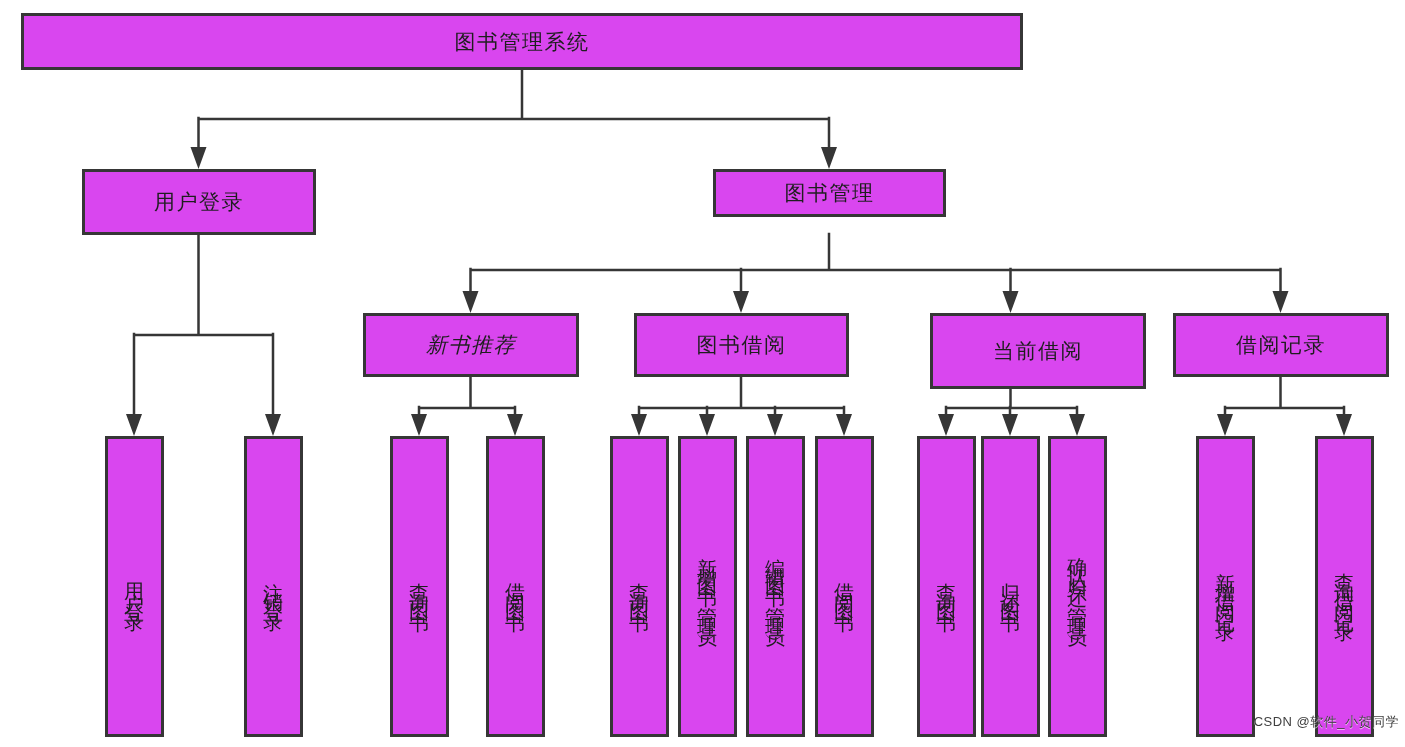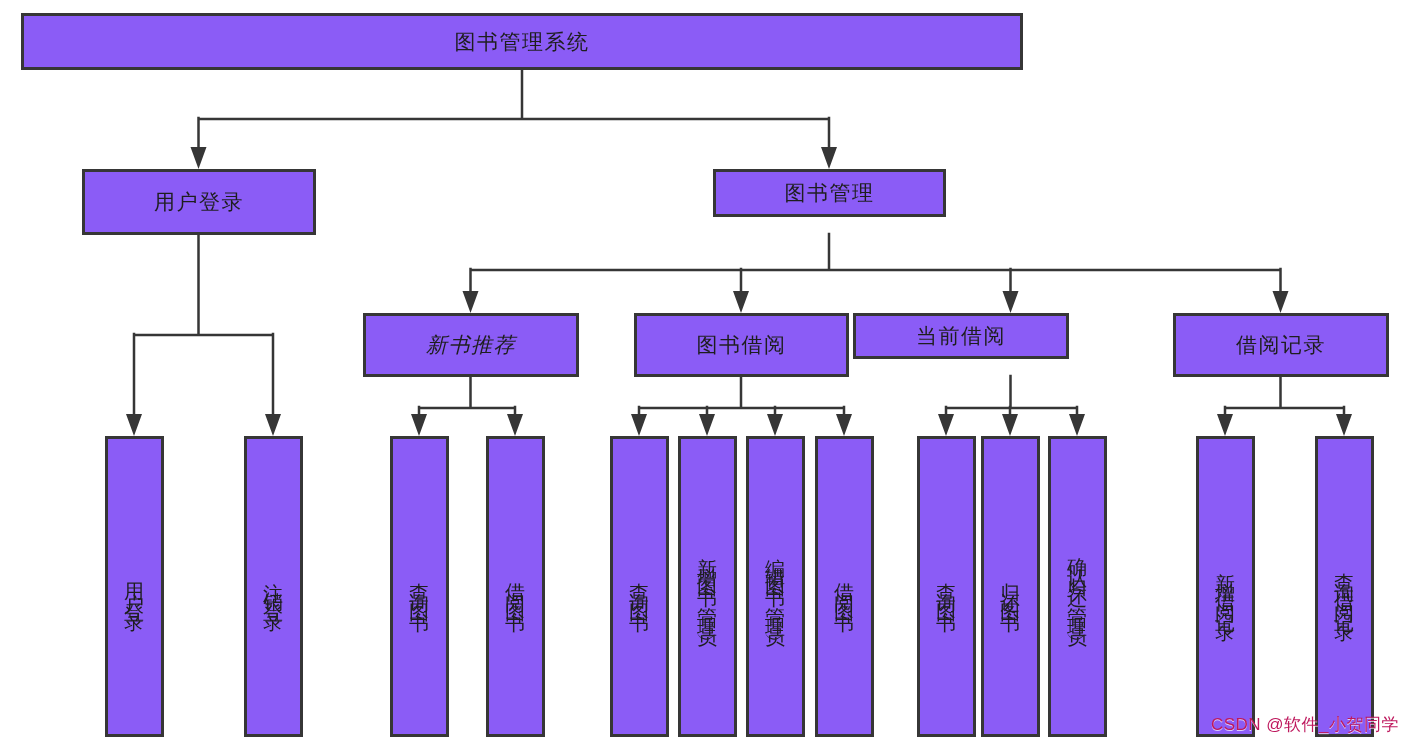--- a/index.html
+++ b/index.html
@@ -10,7 +10,7 @@
   #connectors{position:absolute; left:0; top:0; z-index:1;}
   .box{
     position:absolute; box-sizing:border-box; border:3px solid #363636;
-    background:#8b5cf6; display:flex; align-items:center; justify-content:center;
+    background:#d946ef; display:flex; align-items:center; justify-content:center;
     color:#1e1e1e; z-index:2;
   }
   .h-label{font-size:21px; letter-spacing:1.5px; white-space:nowrap;}

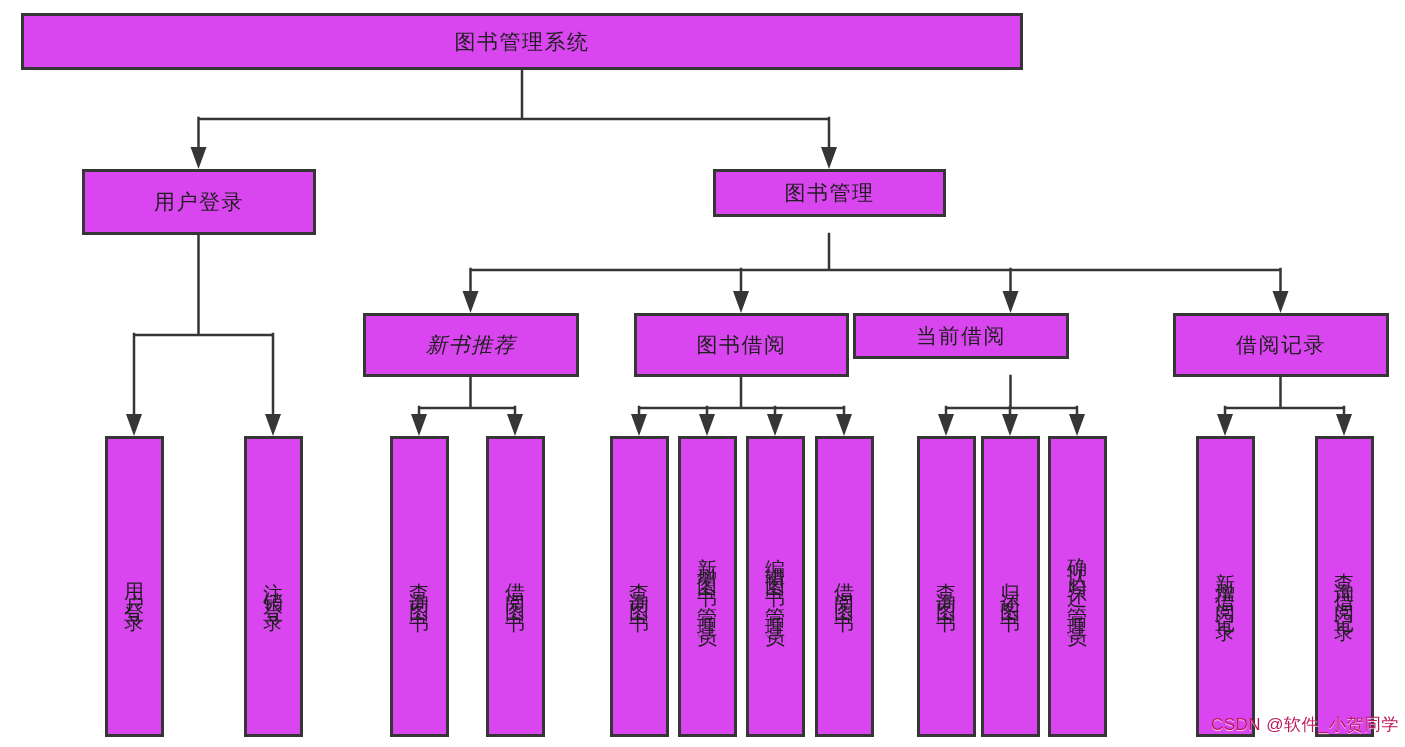--- a/index.html
+++ b/index.html
@@ -26,7 +26,7 @@
   
   .b-new-book{left:363px;  top:313px; width:216px; height:64px;font-style:italic;}
   .b-book-borrow{left:634px;  top:313px; width:215px; height:64px;}
-  .b-current-borrow{left:853px;  top:313px; width:216px; height:46px;}
+  .b-current-borrow{left:930px;  top:313px; width:216px; height:76px;}
   .b-borrow-record{left:1173px; top:313px; width:216px; height:64px;}
   
   .leaf{top:436px; width:59px; height:301px;}

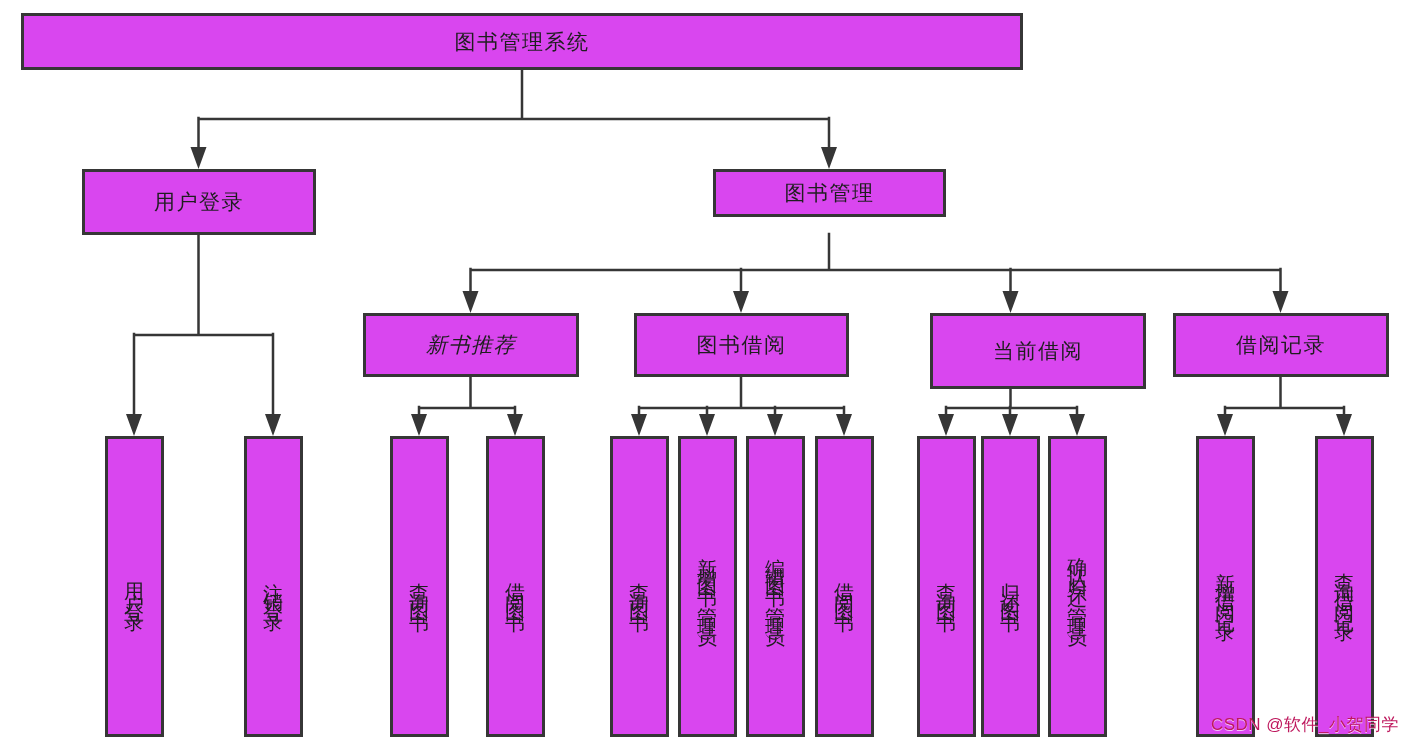--- a/index.html
+++ b/index.html
@@ -37,7 +37,7 @@
   .l12{left:1196px;} .l13{left:1315px;}
   #watermark{
     position:absolute; top:713px; right:6px; z-index:3;
-    font-size:17px; color:#be185d; letter-spacing:0.5px; white-space:nowrap;
+    font-size:13px; color:#404040; letter-spacing:0.5px; white-space:nowrap;
     text-shadow:0 1px 0 rgba(255,255,255,0.7);
   }
 </style>

